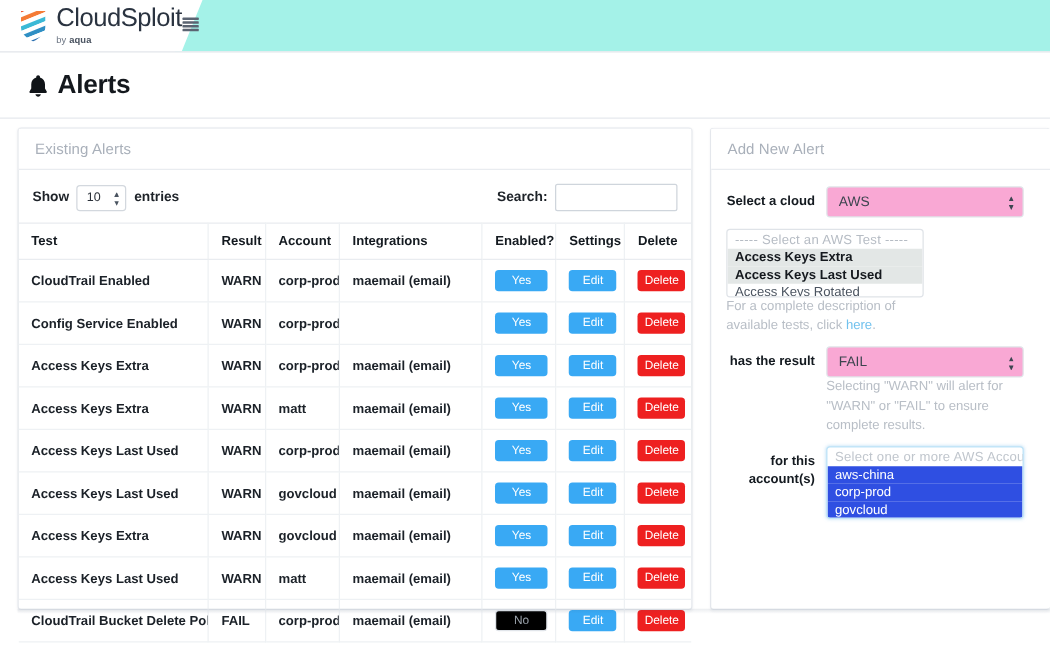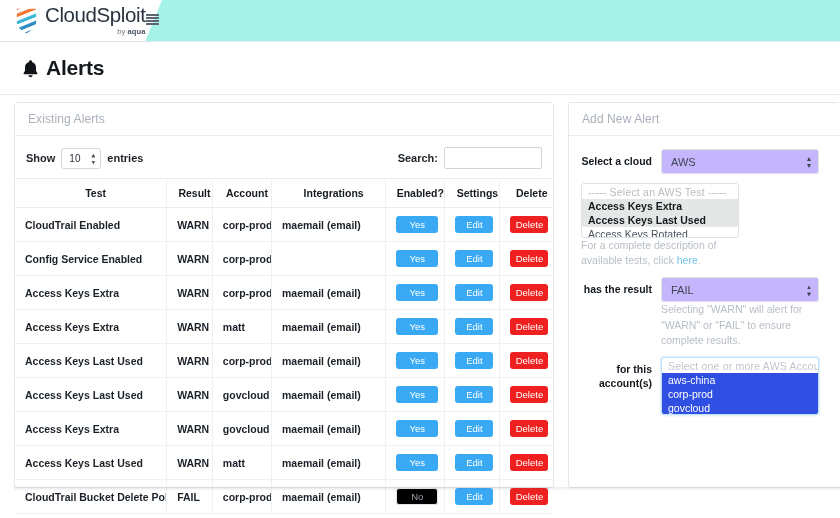--- a/index.html
+++ b/index.html
@@ -63,7 +63,7 @@
   .logo-sub {
     font-size: 7.5px;
     color: #6d7684;
-    text-align: right;
+    text-align: left;
     margin-top: 2px;
     letter-spacing: 0.1px;
   }

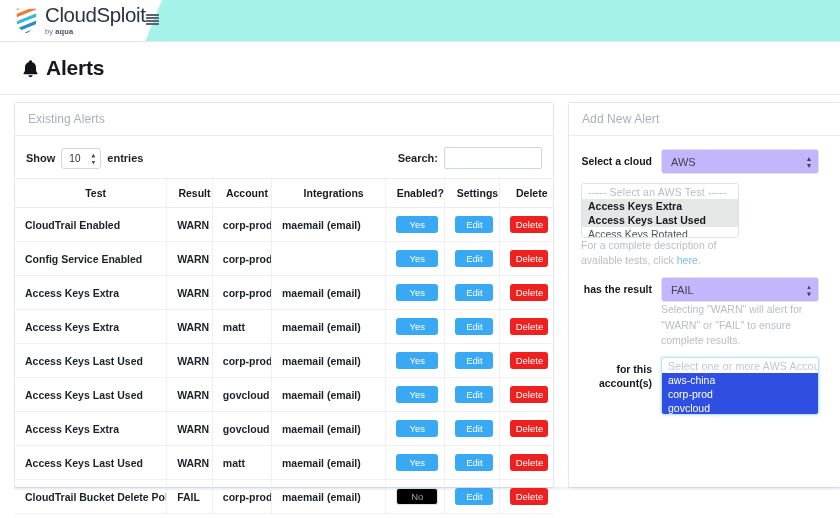--- a/index.html
+++ b/index.html
@@ -238,7 +238,7 @@
     width: 158px; height: 25px;
     border: 1px solid #dfe3e8;
     border-radius: 3px;
-    background: #c4b5fd;
+    background: #f9a8d4;
     display: flex; align-items: center;
     padding-left: 9px;
     font-size: 11px; color: #3d454f;

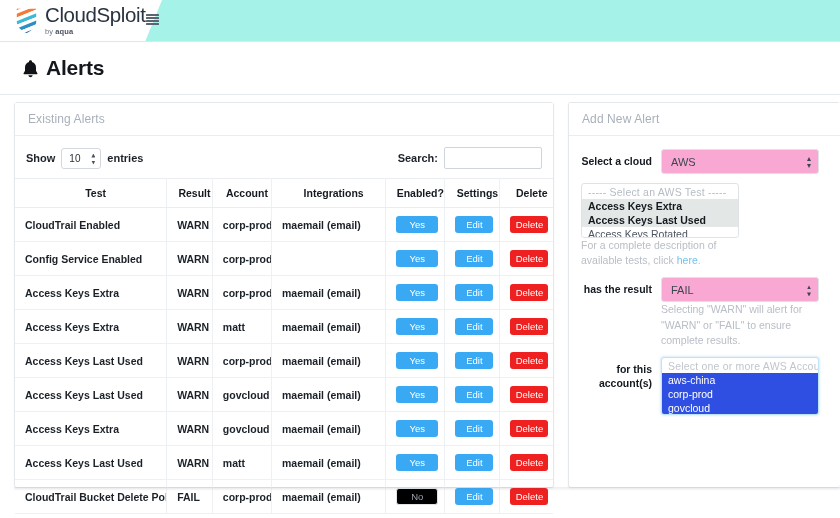--- a/index.html
+++ b/index.html
@@ -162,7 +162,7 @@
     font-size: 10.5px;
   }
   table.alerts th {
-    text-align: center;
+    text-align: left;
     font-size: 10.5px;
     font-weight: bold;
     color: #141a20;

